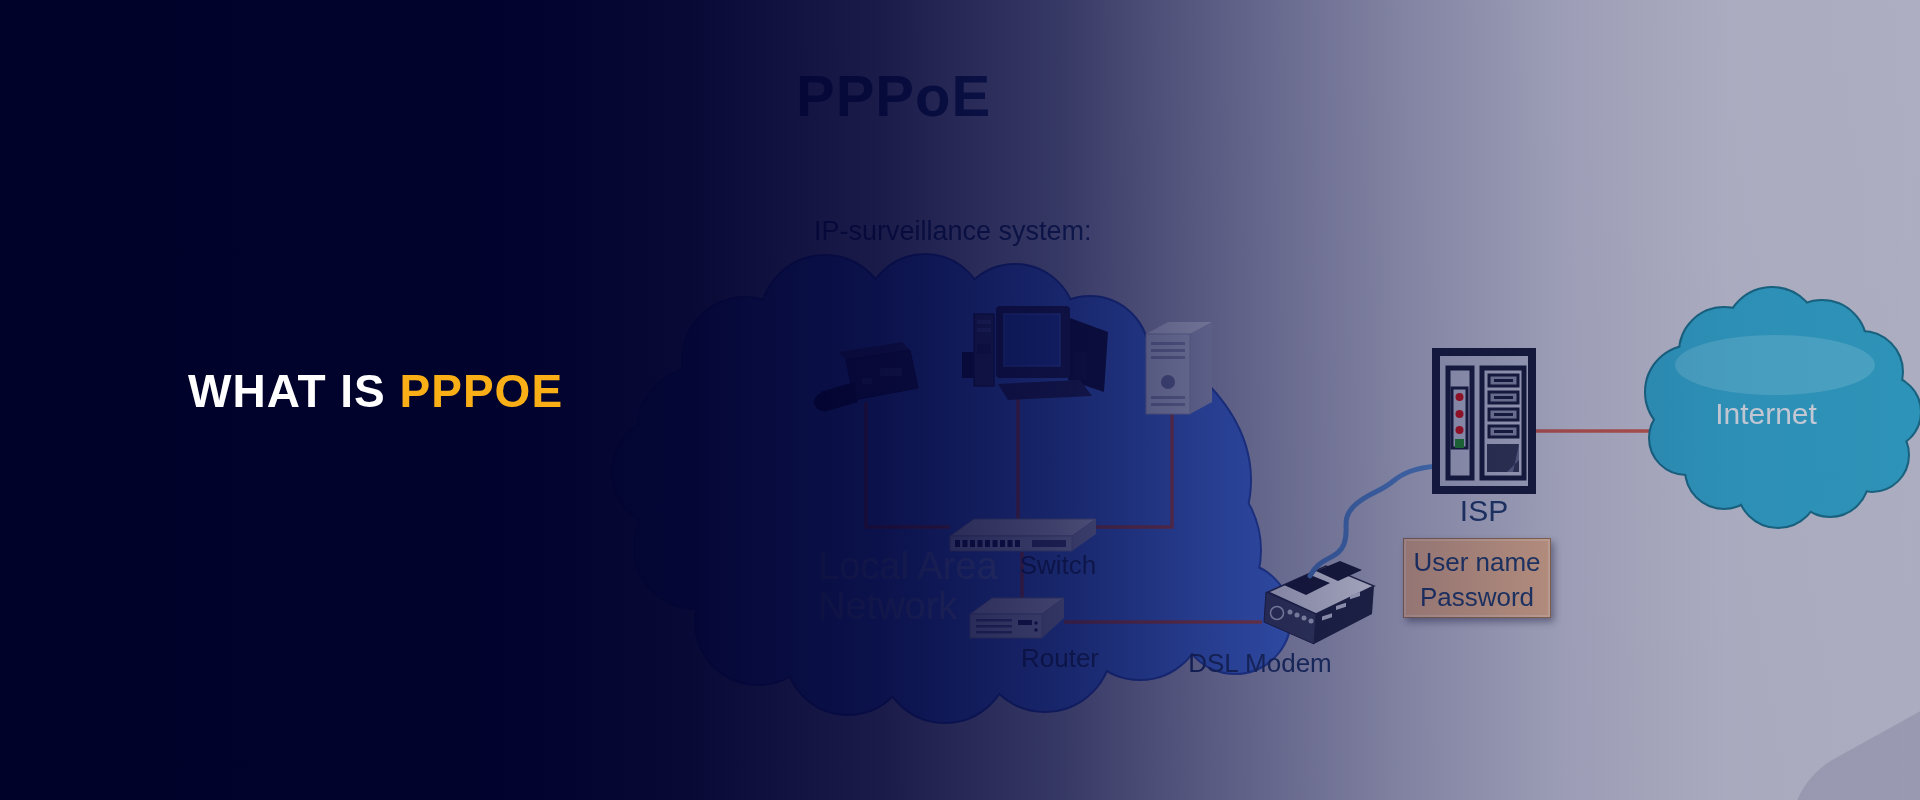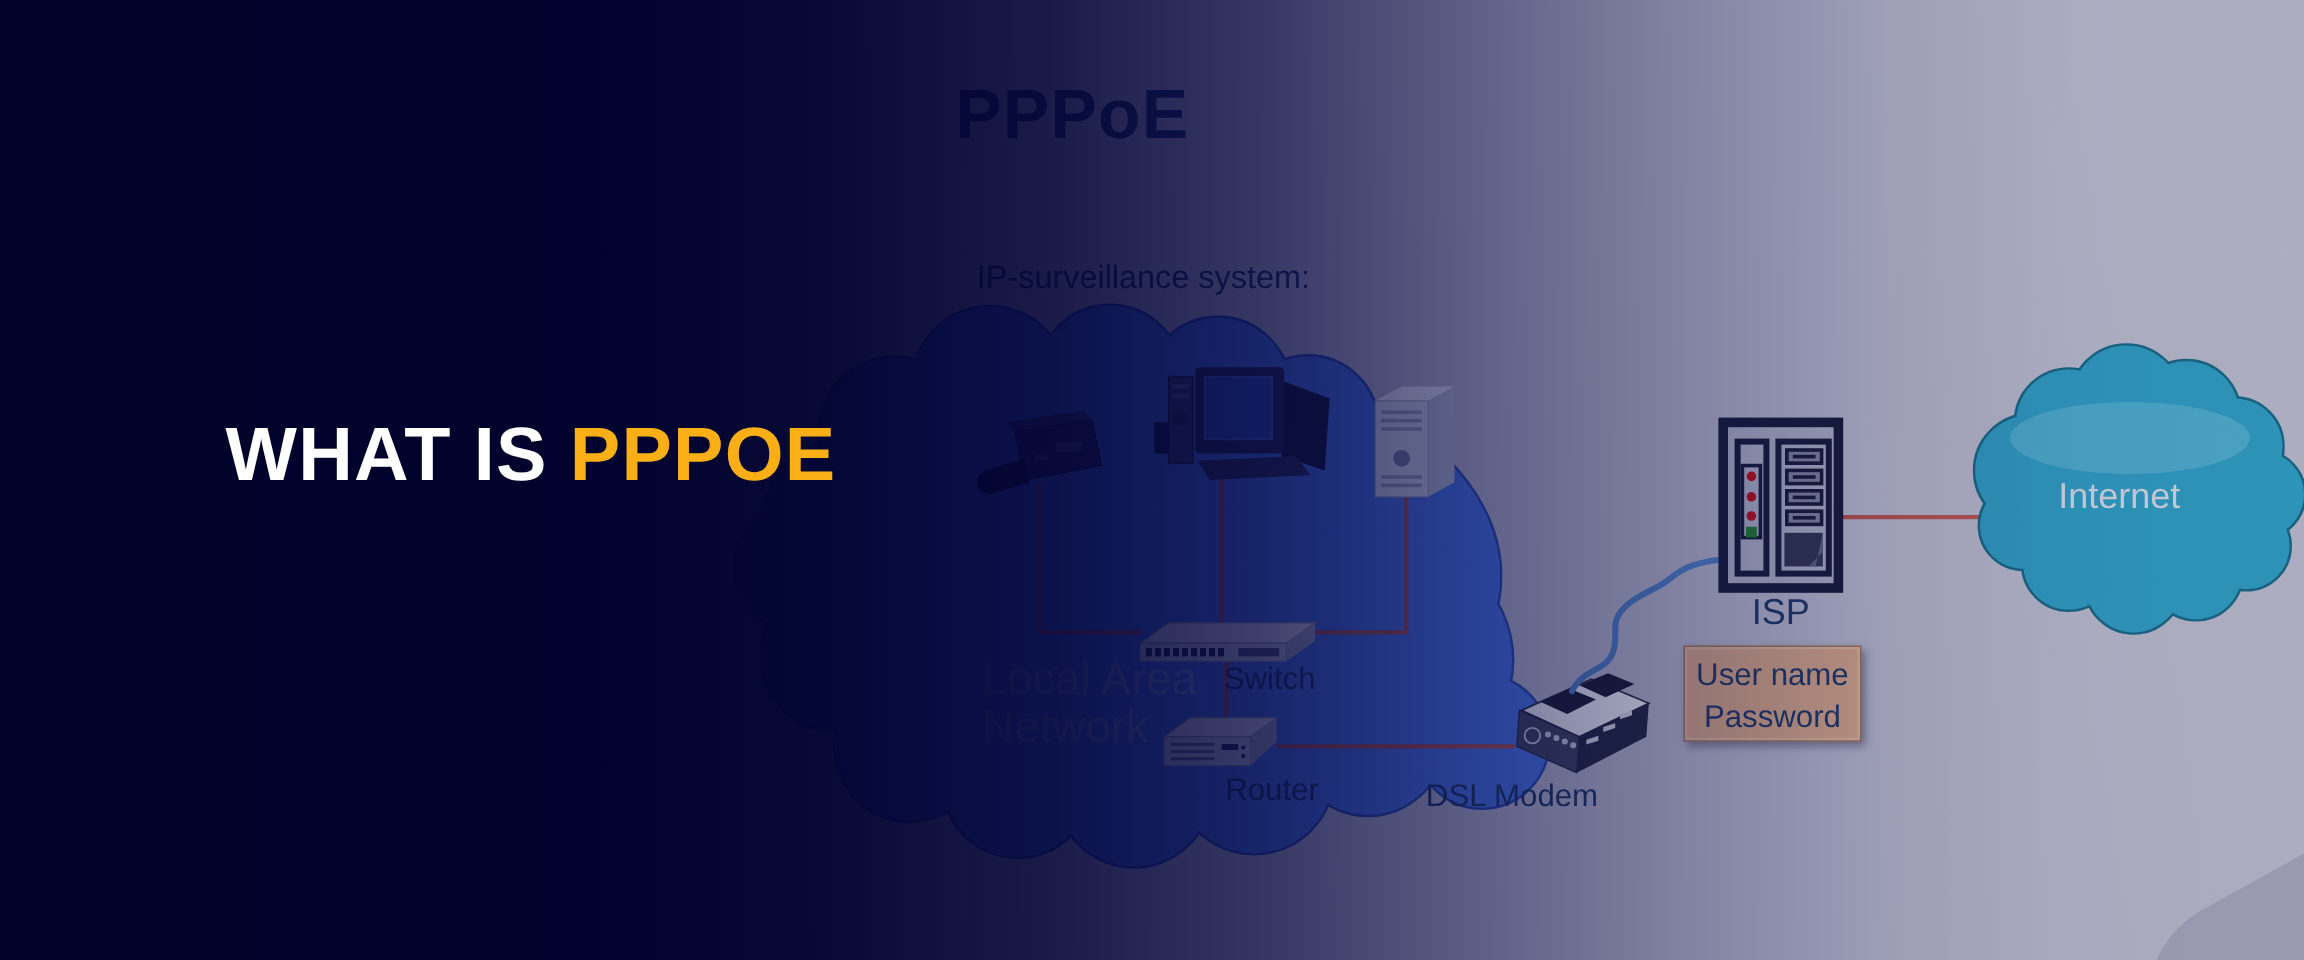--- a/index.html
+++ b/index.html
@@ -50,8 +50,8 @@
   }
   
   .hero-title{
-    left:188px;top:343px;margin:0;
-    font-size:63px;font-weight:bold;letter-spacing:1px;color:#FFFFFF;white-space:nowrap;
+    left:188px;top:364px;margin:0;
+    font-size:46px;font-weight:bold;letter-spacing:1px;color:#FFFFFF;white-space:nowrap;
   }
 </style>
 </head>

